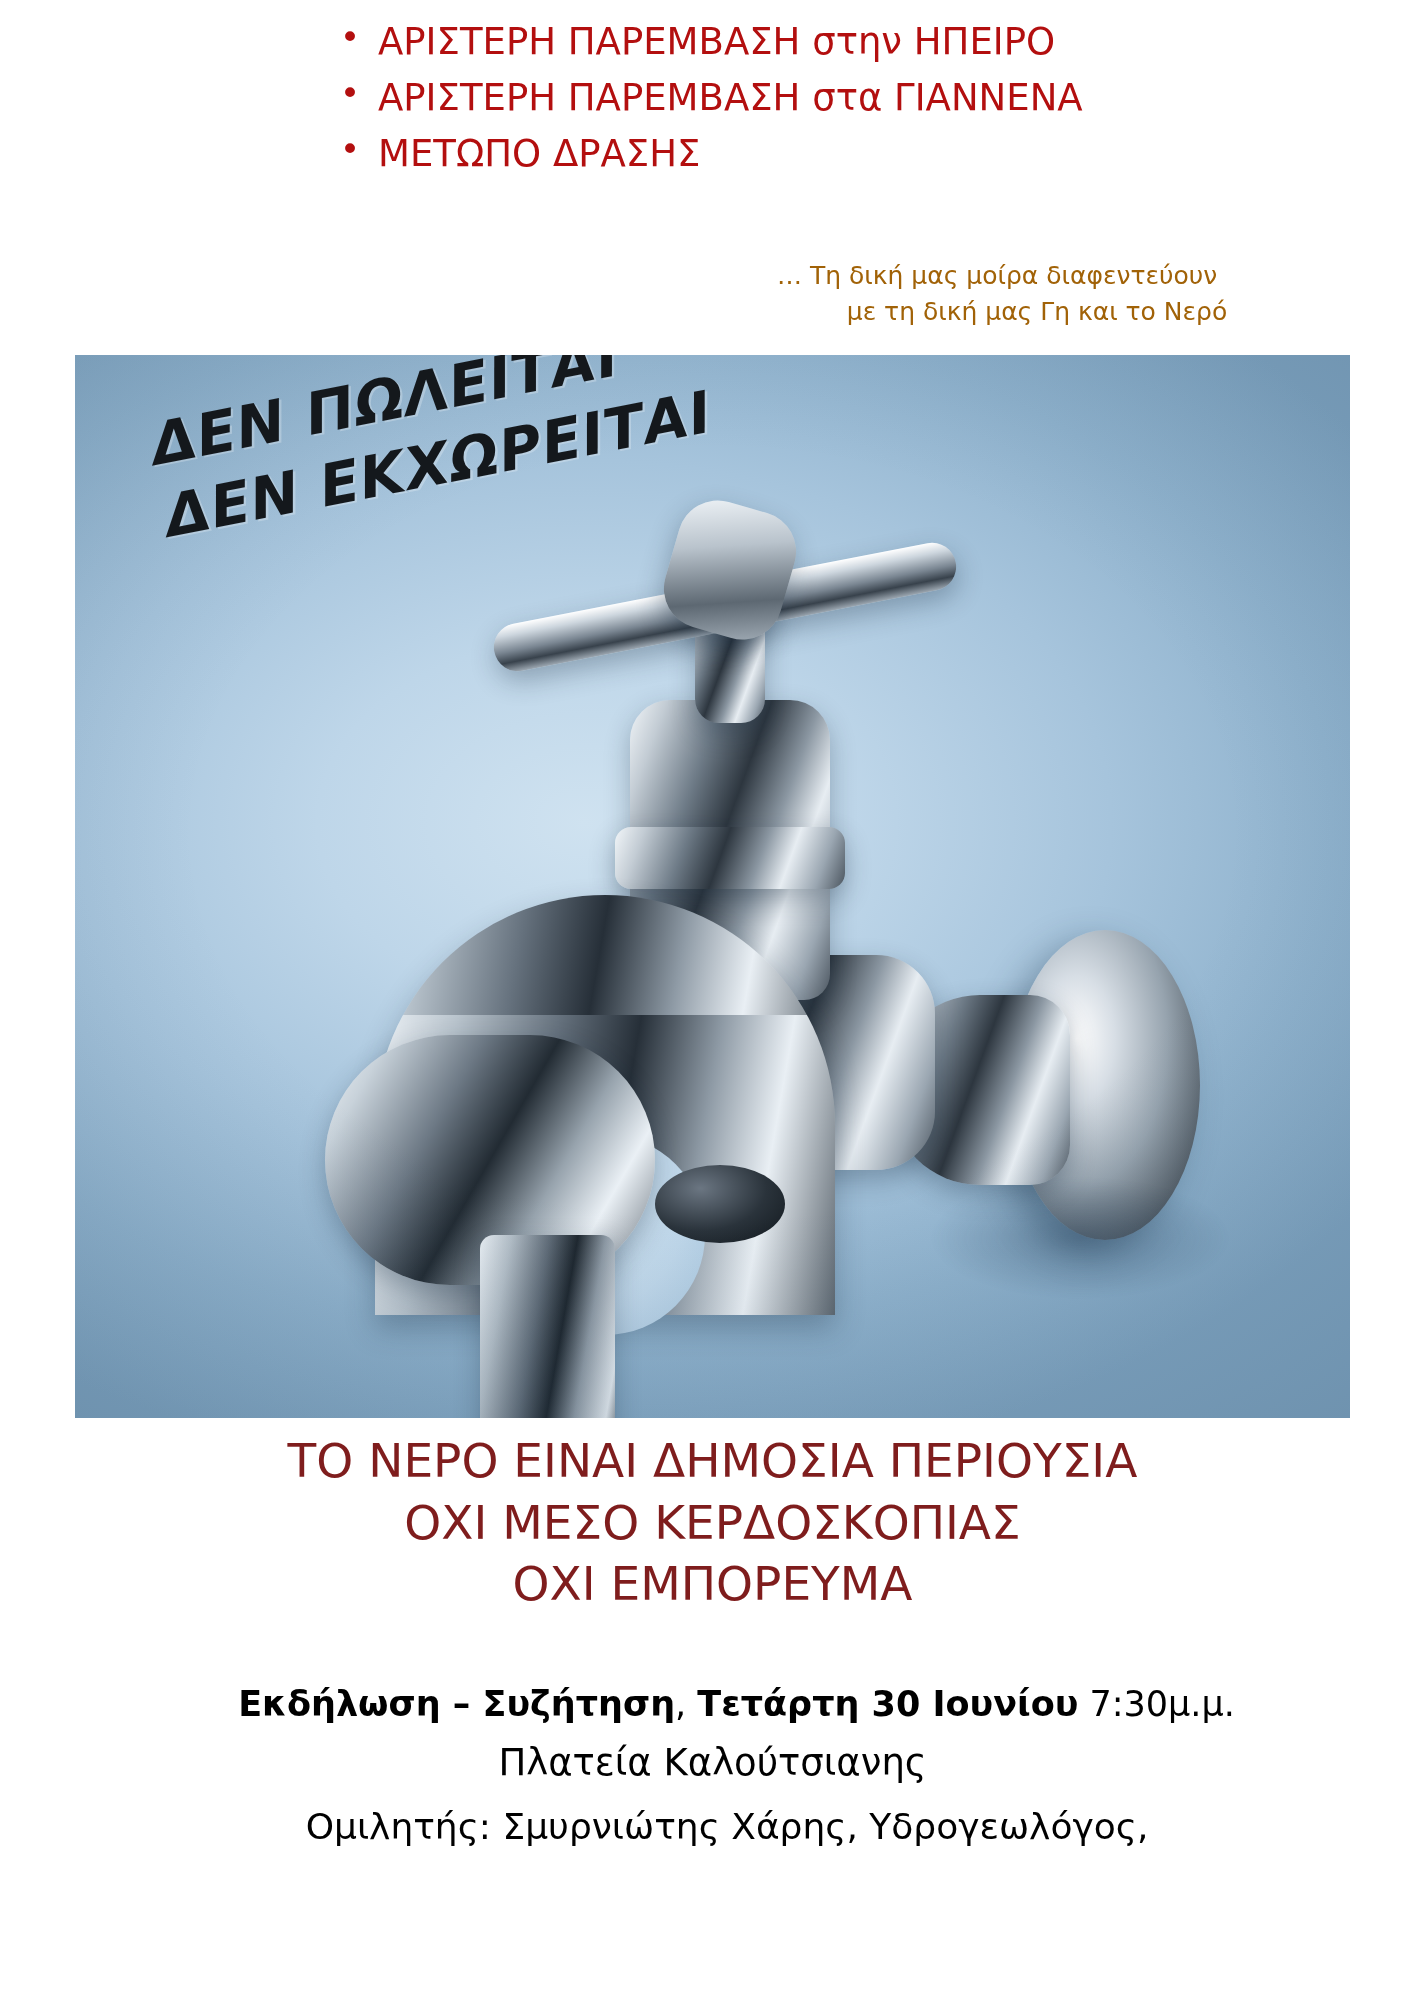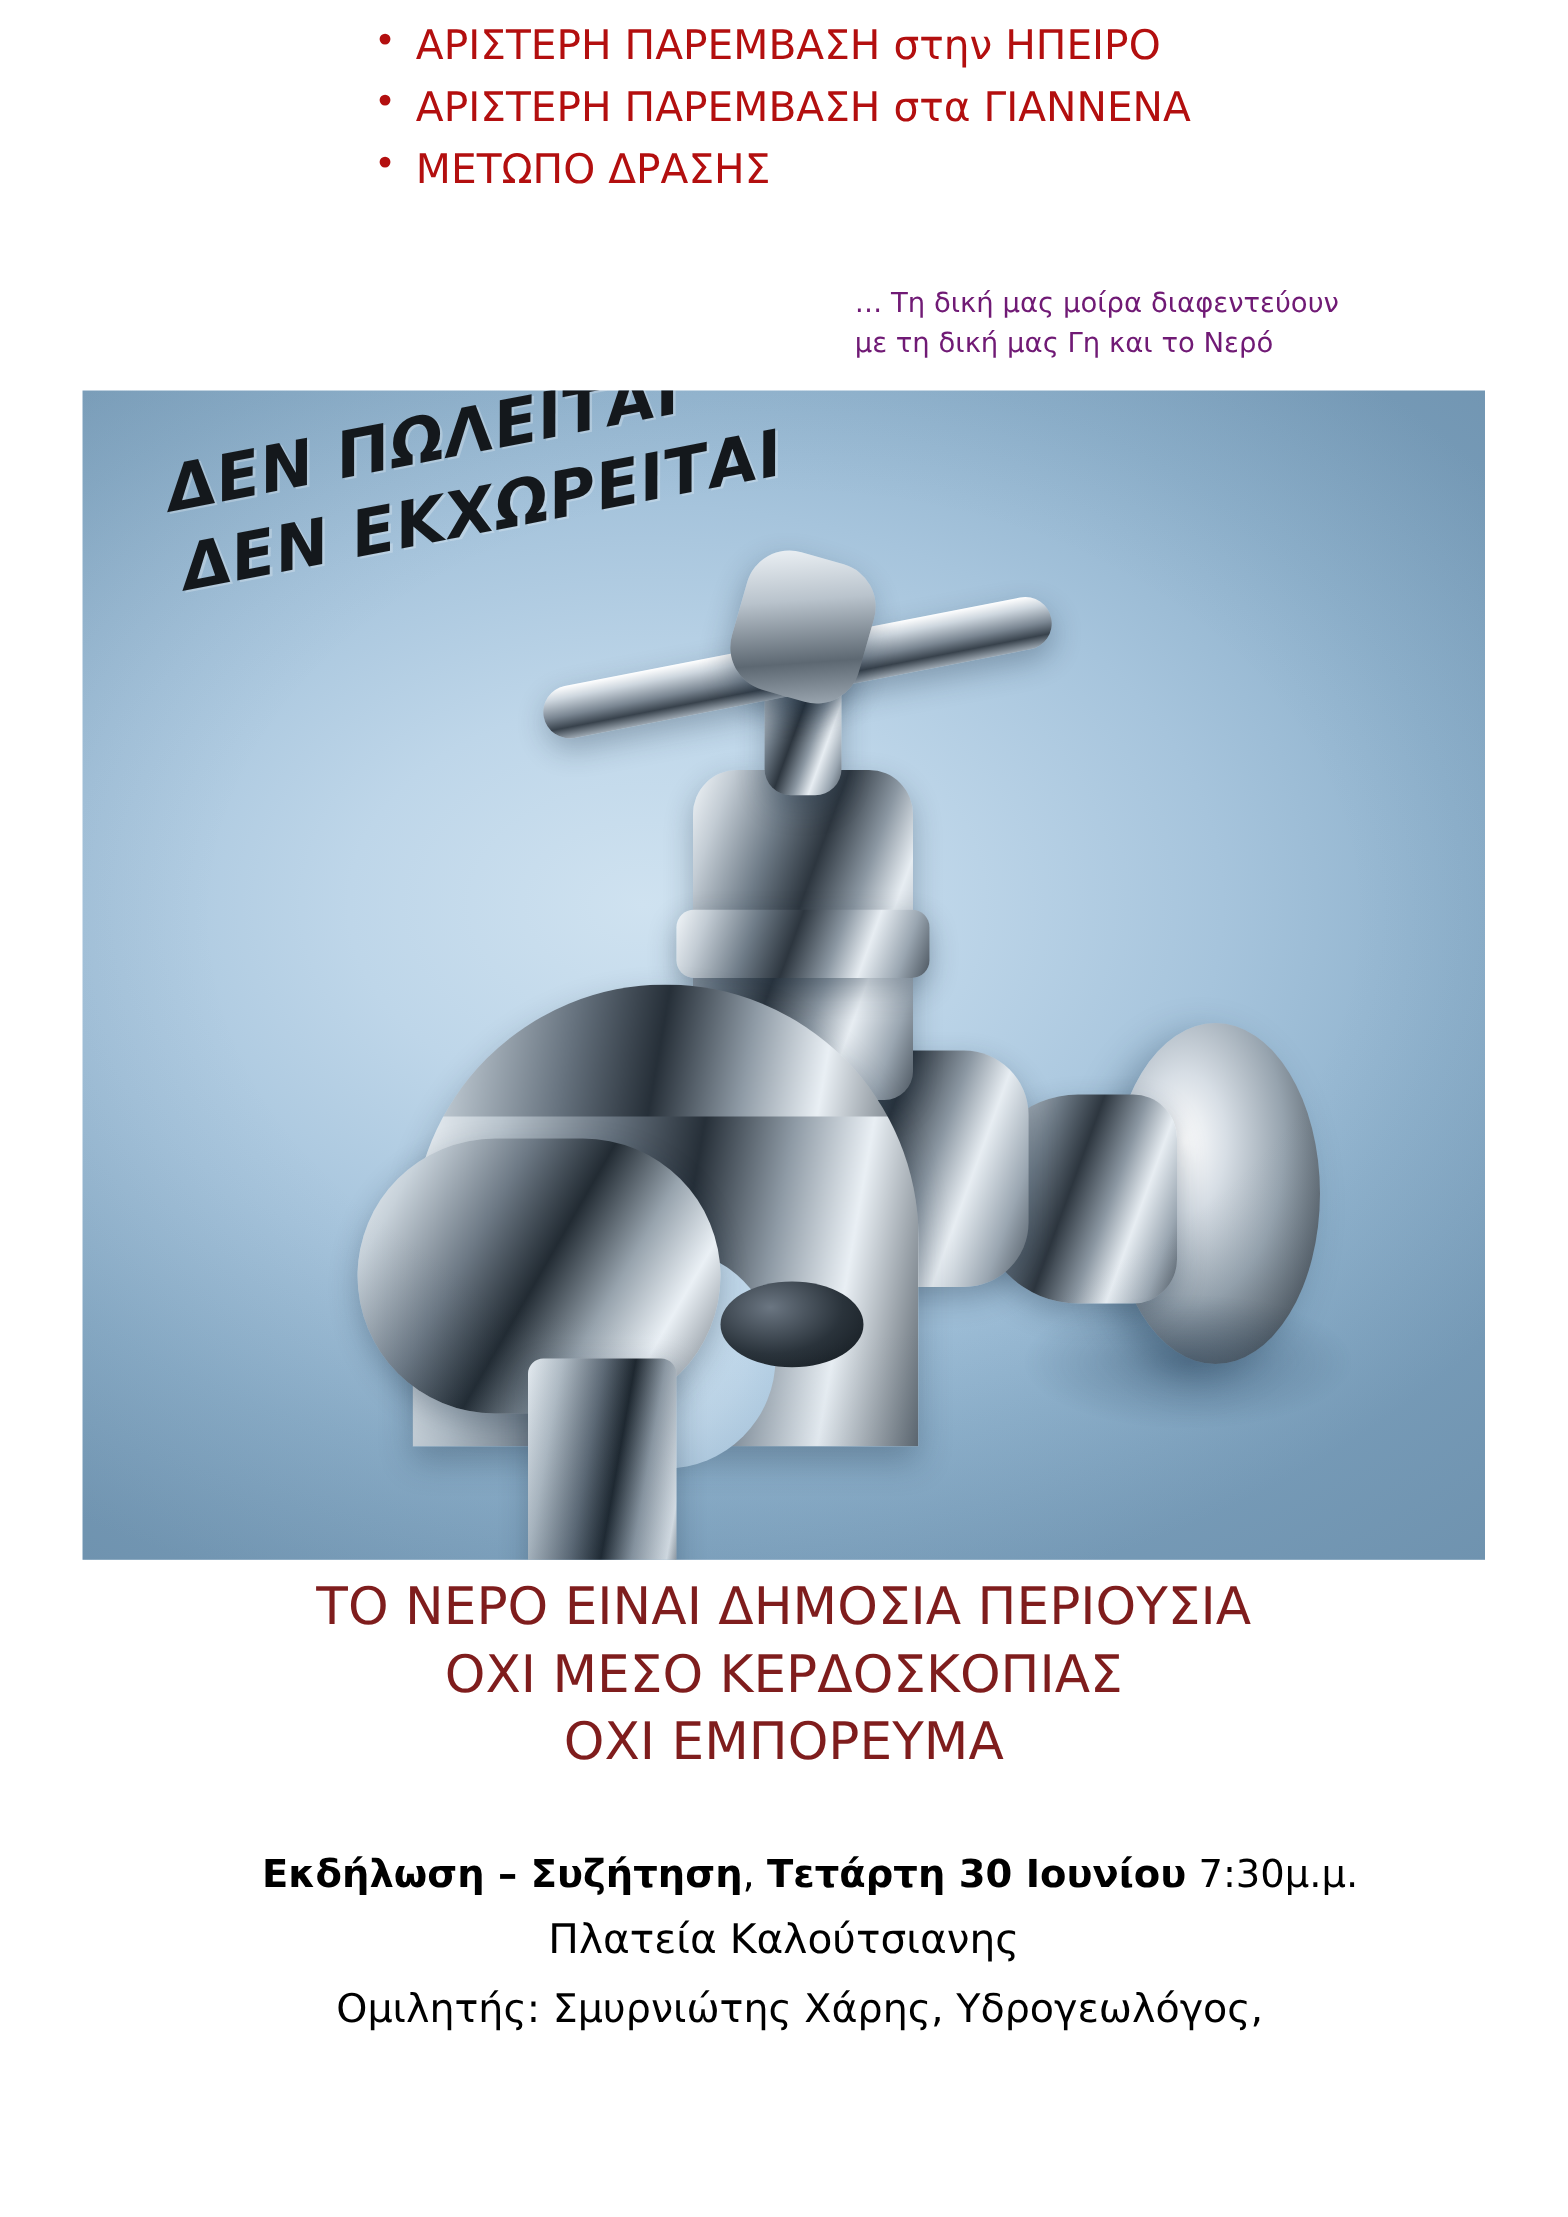--- a/index.html
+++ b/index.html
@@ -57,7 +57,7 @@
     text-align: left;
     font-size: 25px;
     line-height: 1.45;
-    color: #701a75;
+    color: #a16207;
     width: 520px;
   }
   .epigraph div {

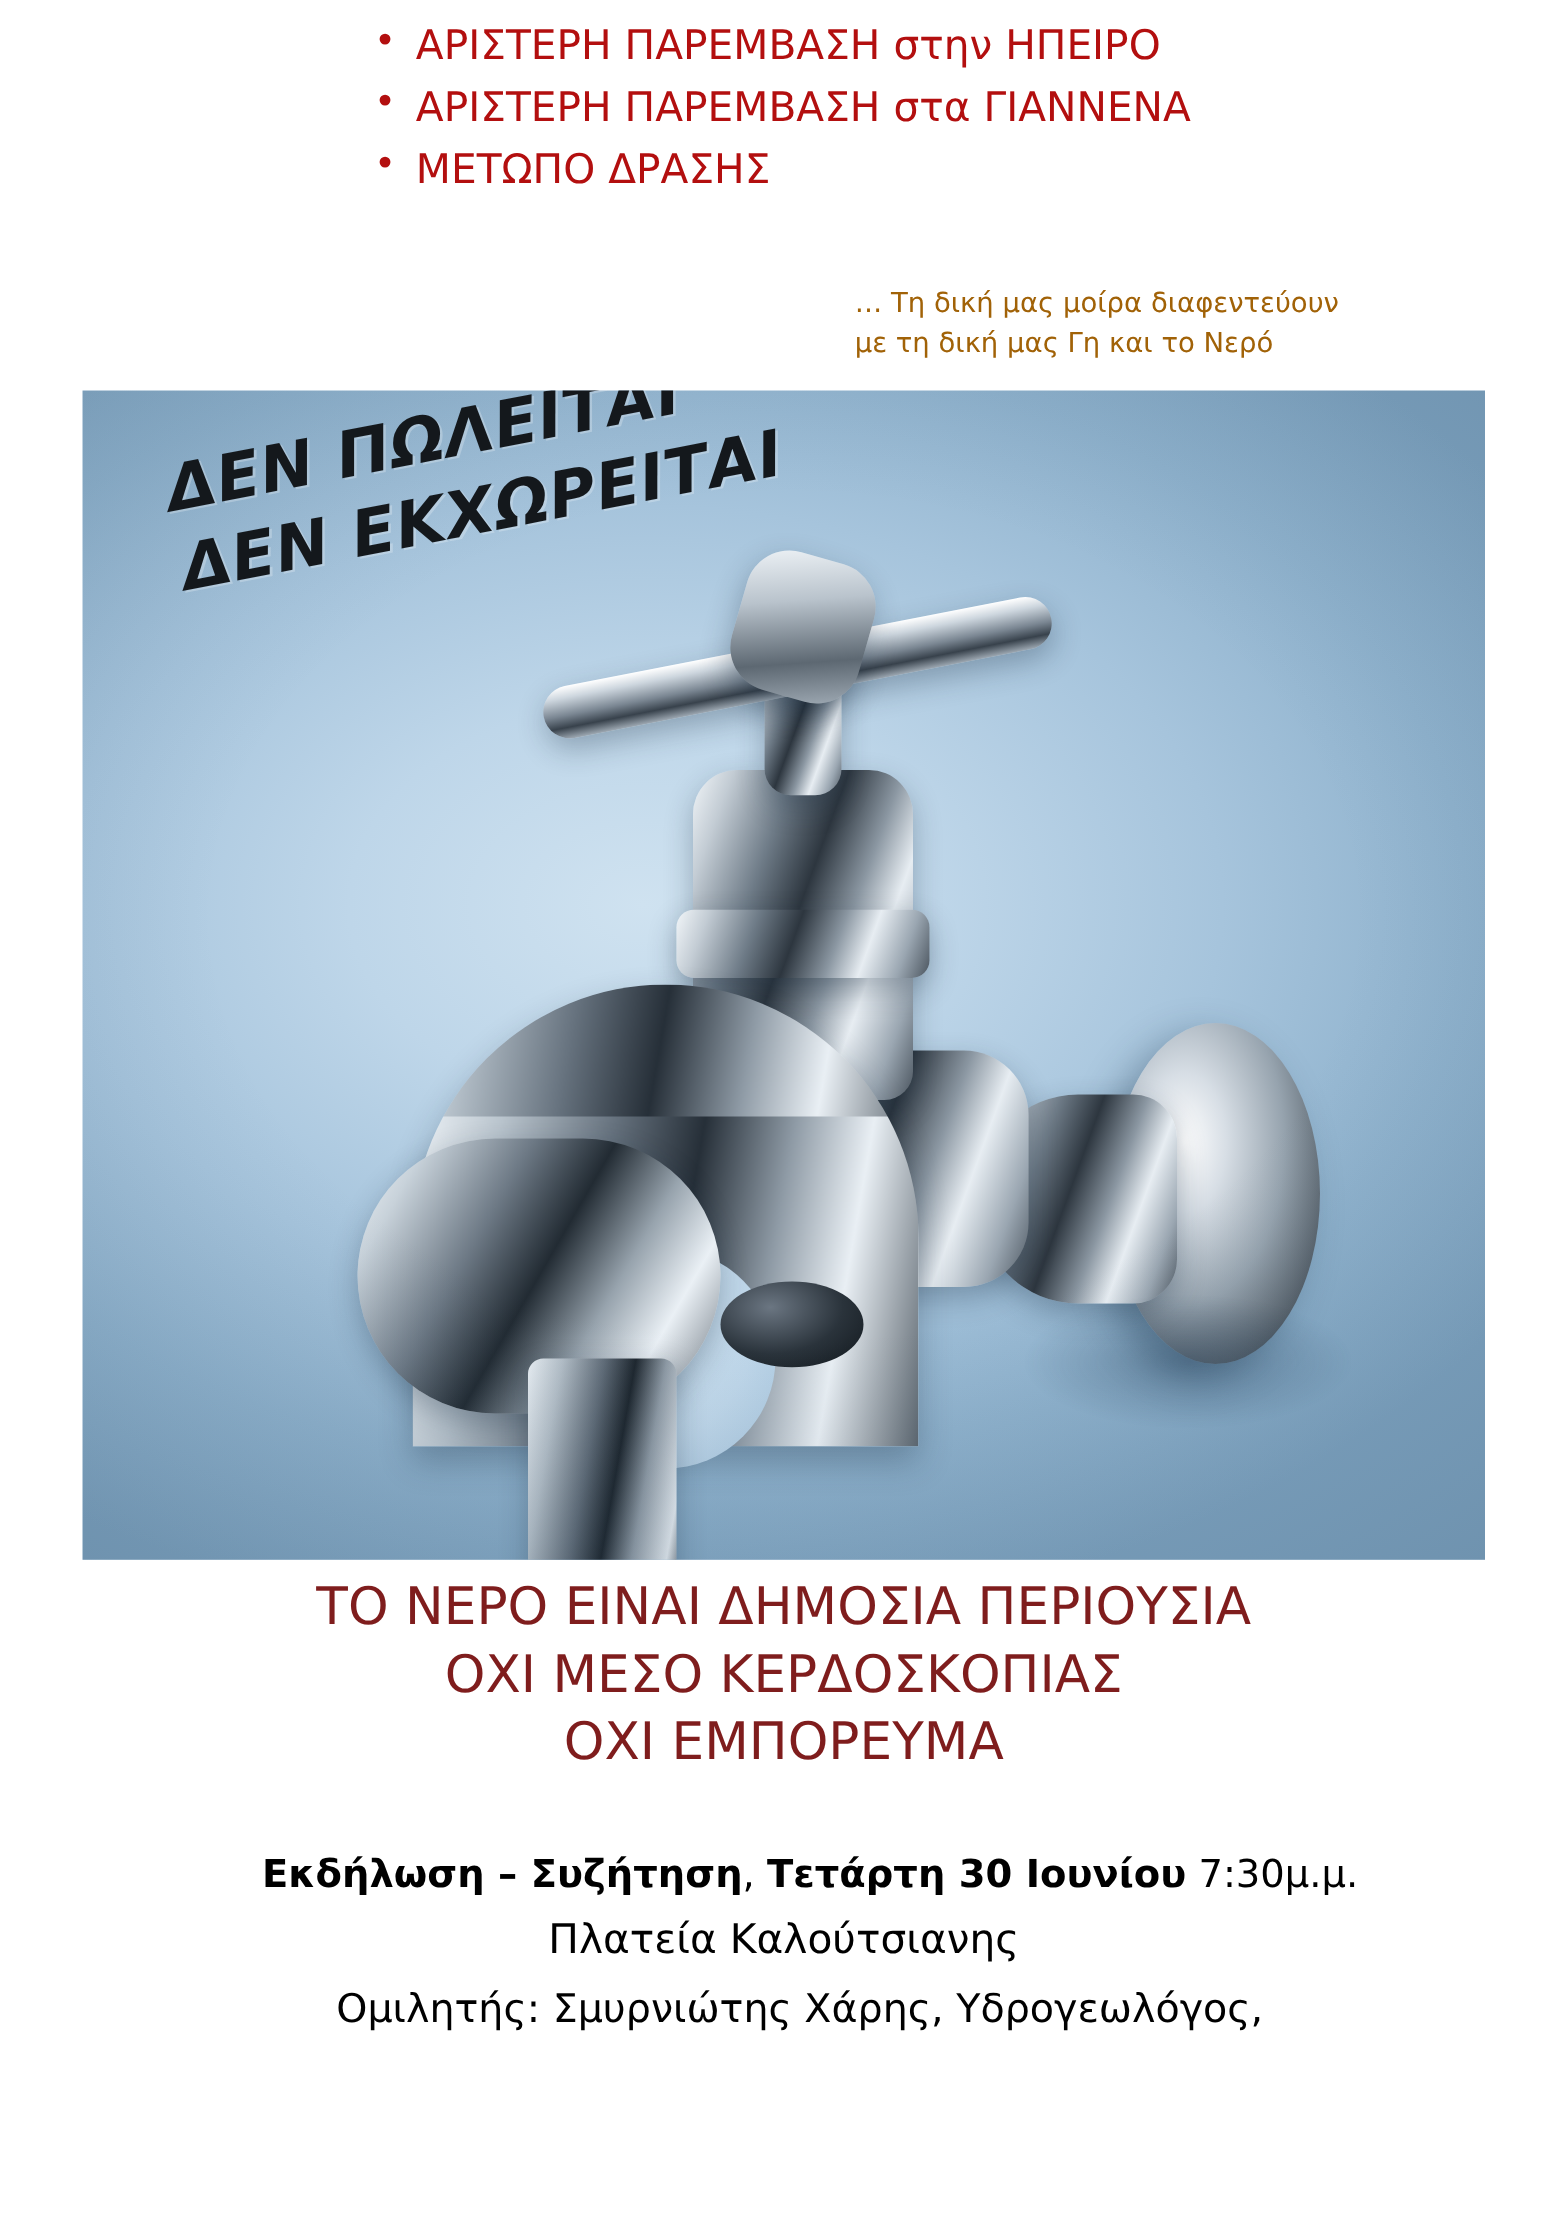--- a/index.html
+++ b/index.html
@@ -64,7 +64,7 @@
     white-space: nowrap;
   }
   .epigraph .line2 {
-    text-align: left;
+    text-align: center;
   }
 
   

